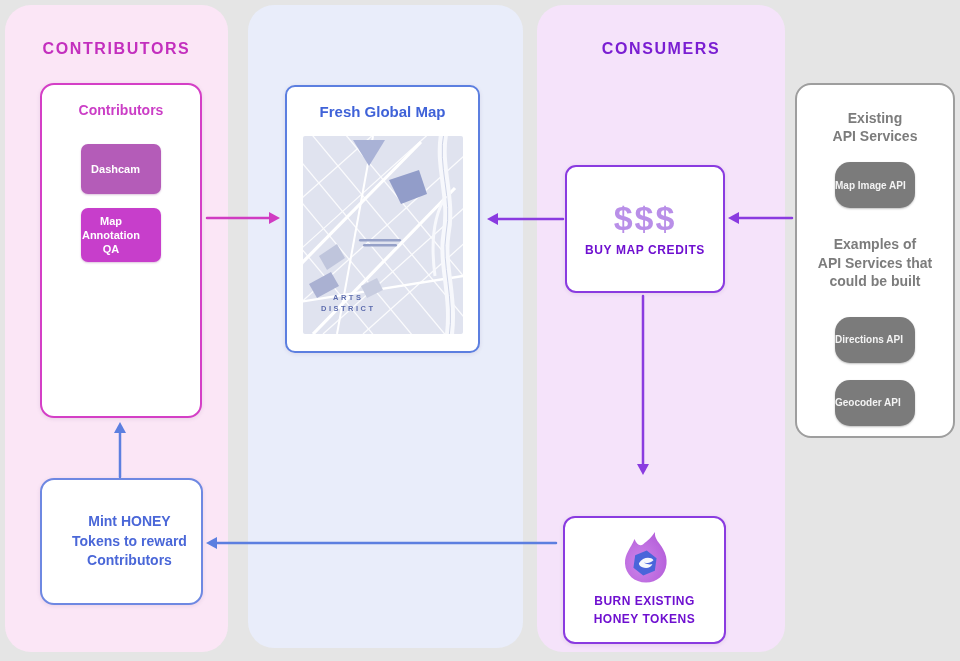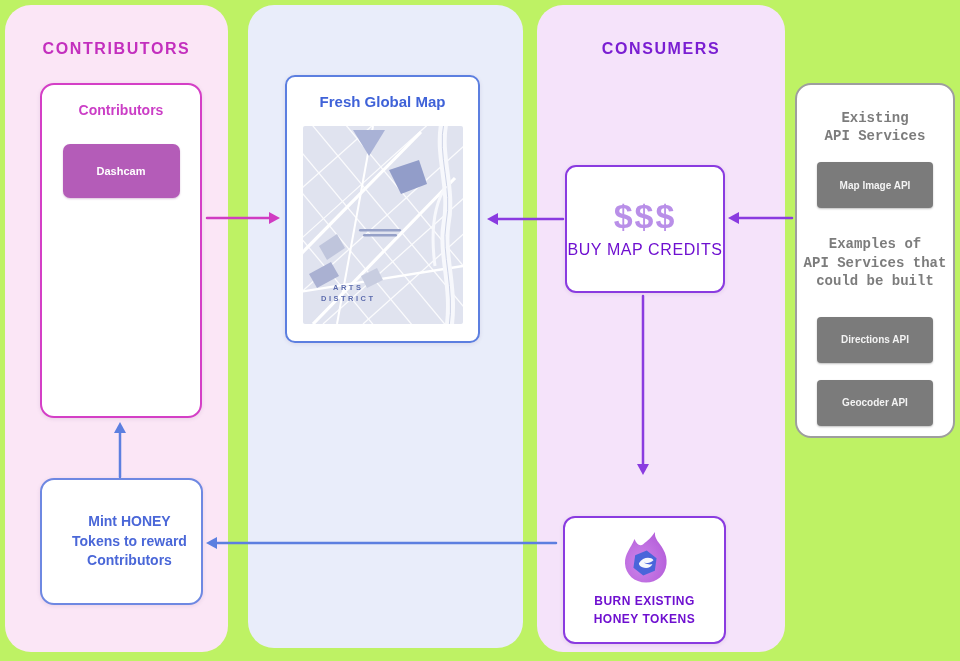--- a/index.html
+++ b/index.html
@@ -4,7 +4,7 @@
 <style>
   html,body{margin:0;padding:0;background:#ffffff;}
   .page{
-    position:relative;width:960px;height:661px;background:#bef264;
+    position:relative;width:960px;height:661px;background:#e5e5e5;
     font-family:"Liberation Sans","DejaVu Sans",sans-serif;overflow:hidden;
   }
   .panel{position:absolute;border-radius:26px;}

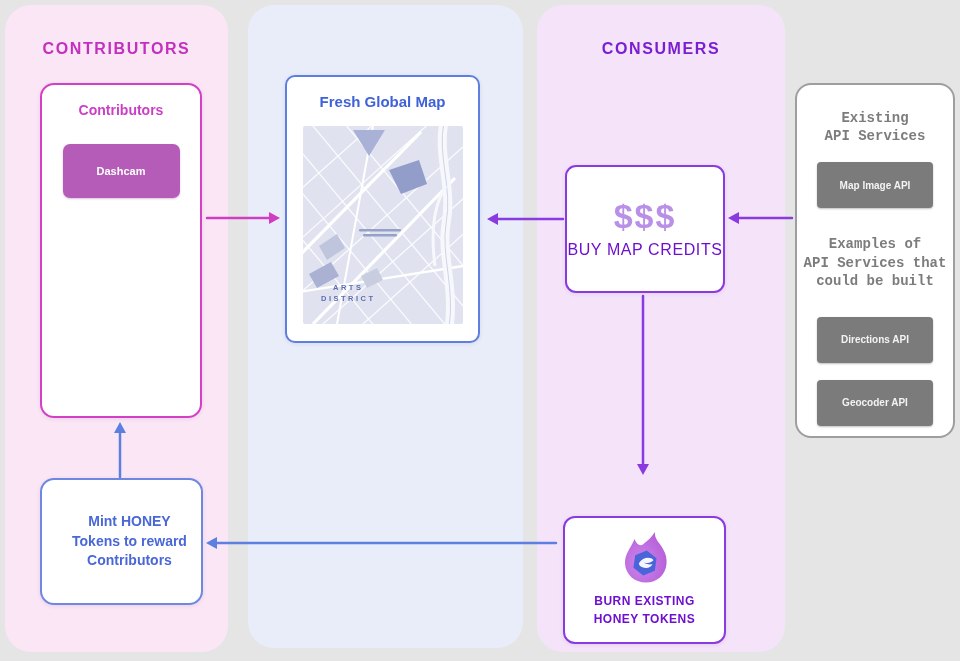--- a/index.html
+++ b/index.html
@@ -31,7 +31,7 @@
     display:flex;align-items:center;justify-content:center;padding-left:16px;}
   .mint-text{color:#4a67d8;font-weight:bold;font-size:14px;line-height:1.4;text-align:center;white-space:pre-line;}
 
-  .map-box{left:285px;top:75px;width:195px;height:268px;border:2px solid #5c7fe0;border-radius:10px;
+  .map-box{left:285px;top:85px;width:195px;height:268px;border:2px solid #5c7fe0;border-radius:10px;
     display:flex;flex-direction:column;align-items:center;padding-top:16px;}
   .map-title{color:#3f62d8;font-weight:bold;font-size:15px;}
   .map-art{margin-top:16px;border-radius:2px;}

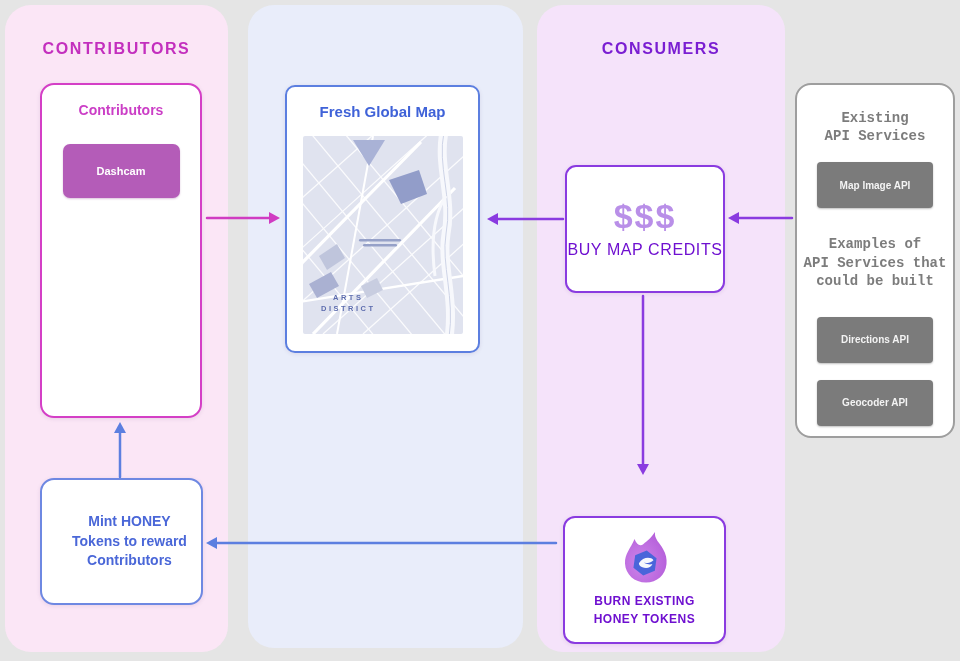--- a/index.html
+++ b/index.html
@@ -48,7 +48,7 @@
 
   .api-box{left:795px;top:83px;width:160px;height:355px;border:2px solid #9e9e9e;border-radius:16px;
     display:flex;flex-direction:column;align-items:center;padding-top:24px;box-shadow:none;}
-  .api-heading,.api-subheading{color:#7c7c7c;font-weight:bold;font-size:14px;line-height:1.3;text-align:center;white-space:pre-line;font-family:Liberation Mono, monospace;}
+  .api-heading,.api-subheading{color:#7c7c7c;font-weight:bold;font-size:14px;line-height:1.3;text-align:center;white-space:pre-line;}
   .api-subheading{margin-top:27px;}
   .gray-btn{width:116px;height:46px;border-radius:4px;background:#7b7b7b;color:#f3f3f3;font-weight:bold;font-size:10px;
     display:flex;align-items:center;justify-content:center;text-align:center;box-shadow:0 1px 2px rgba(0,0,0,.25);}

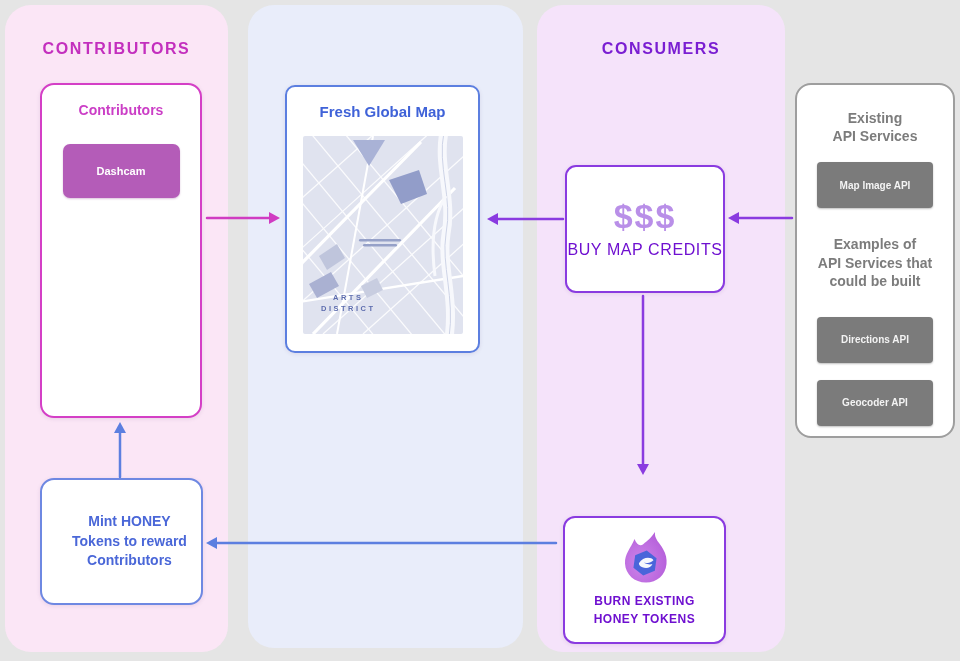--- a/index.html
+++ b/index.html
@@ -21,8 +21,8 @@
   .contributors-box{left:40px;top:83px;width:162px;height:335px;border:2px solid #d43fc6;border-radius:14px;
     display:flex;flex-direction:column;align-items:center;padding-top:17px;}
   .contrib-title{color:#cb3ec6;font-weight:bold;font-size:14px;margin-bottom:26px;}
-  .contrib-btn{width:117px;min-height:50px;border-radius:7px;background:#c73ecb;color:#ffffff;
-    font-weight:bold;font-size:11px;line-height:1.3;display:flex;align-items:center;justify-content:center;
+  .contrib-btn{width:80px;min-height:50px;border-radius:7px;background:#c73ecb;color:#ffffff;
+    font-weight:bold;font-size:11px;line-height:1.3;display:flex;align-items:center;justify-content:flex-end;
     text-align:center;margin-bottom:14px;padding:2px 21px;box-sizing:border-box;box-shadow:0 1px 2px rgba(120,20,120,.25);}
   .contrib-btn.muted{background:#b45cb8;}
   .contrib-btn:last-child{min-height:54px;}

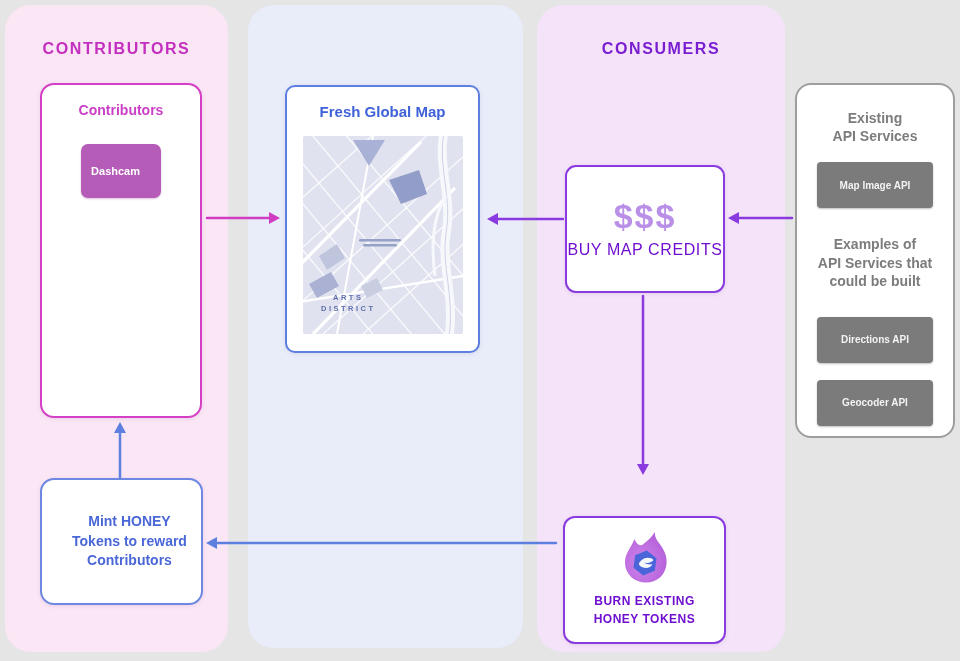--- a/index.html
+++ b/index.html
@@ -50,8 +50,8 @@
     display:flex;flex-direction:column;align-items:center;padding-top:24px;box-shadow:none;}
   .api-heading,.api-subheading{color:#7c7c7c;font-weight:bold;font-size:14px;line-height:1.3;text-align:center;white-space:pre-line;}
   .api-subheading{margin-top:27px;}
-  .gray-btn{width:116px;height:46px;border-radius:4px;background:#7b7b7b;color:#f3f3f3;font-weight:bold;font-size:10px;
-    display:flex;align-items:center;justify-content:center;text-align:center;box-shadow:0 1px 2px rgba(0,0,0,.25);}
+  .gray-btn{width:80px;height:46px;border-radius:15px;background:#7b7b7b;color:#f3f3f3;font-weight:bold;font-size:10px;
+    display:flex;align-items:center;text-align:center;box-shadow:0 1px 2px rgba(0,0,0,.25);}
   .gray-btn.map-image{margin-top:17px;}
   .gray-btn.directions{margin-top:27px;}
   .gray-btn.geocoder{margin-top:17px;}

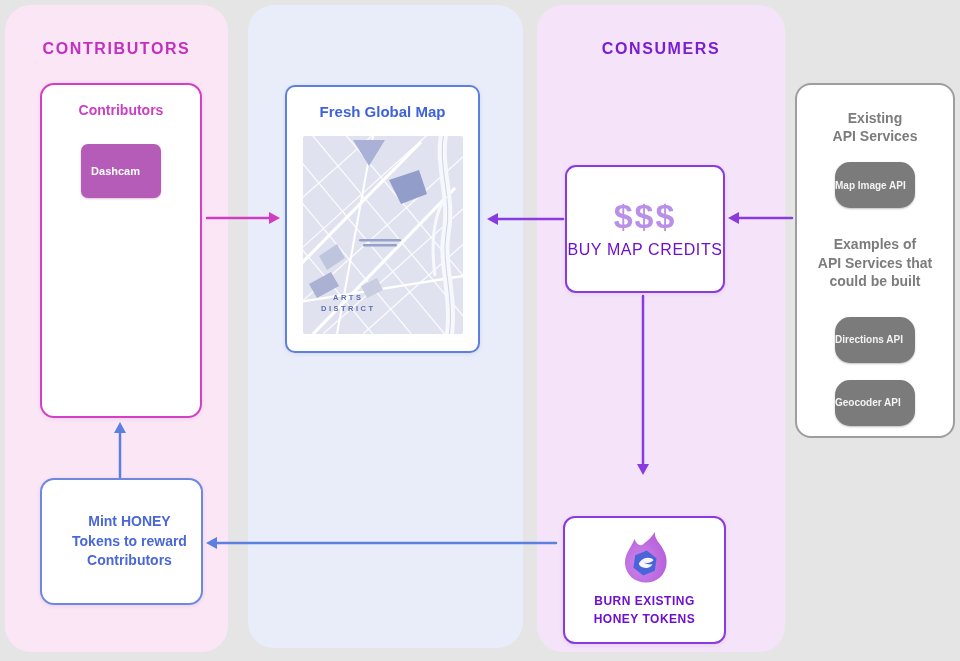--- a/index.html
+++ b/index.html
@@ -74,6 +74,9 @@
     <div class="contrib-title">Contributors</div>
     <div class="contrib-btn muted">
       <span>Dashcam</span>
+    </div>
+    <div class="contrib-btn">
+      <span>Map Annotation QA</span>
     </div>
   </div>
 

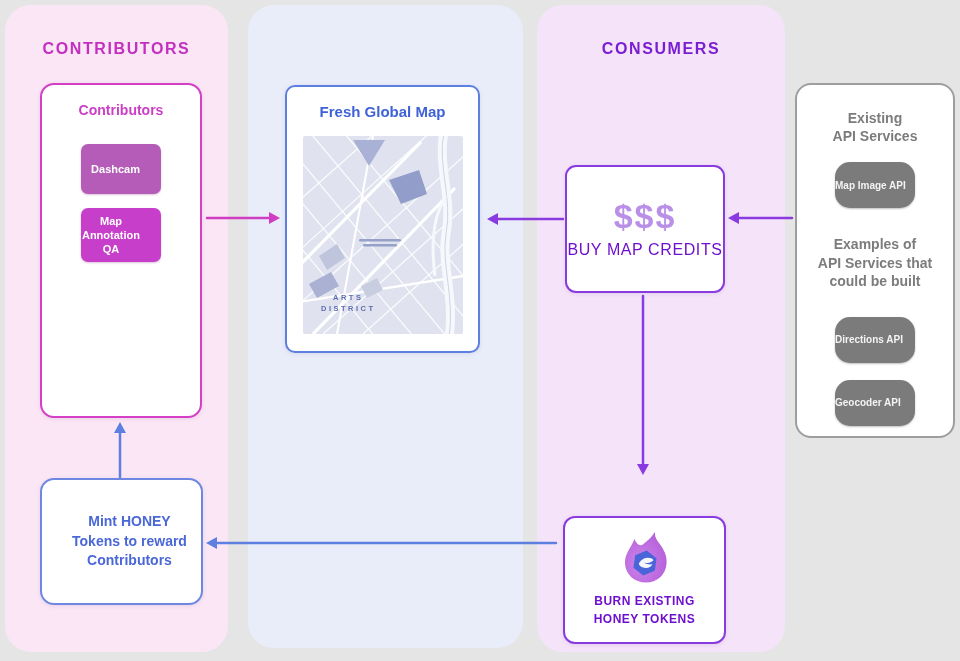--- a/index.html
+++ b/index.html
@@ -39,7 +39,7 @@
   .buy-box{left:565px;top:165px;width:160px;height:128px;border:2px solid #8a3be0;border-radius:11px;
     display:flex;flex-direction:column;align-items:center;justify-content:center;gap:8px;}
   .dollars{color:#b98fe8;font-weight:bold;font-size:34px;letter-spacing:2px;line-height:1;}
-  .buy-label{color:#6f10d0;font-weight:normal;font-size:16px;letter-spacing:.6px;}
+  .buy-label{color:#6f10d0;font-weight:bold;font-size:12px;letter-spacing:.6px;}
 
   .burn-box{left:563px;top:478px;width:163px;height:128px;border:2px solid #8a3be0;border-radius:12px;
     display:flex;flex-direction:column;align-items:center;justify-content:center;gap:9px;margin-top:38px;}

